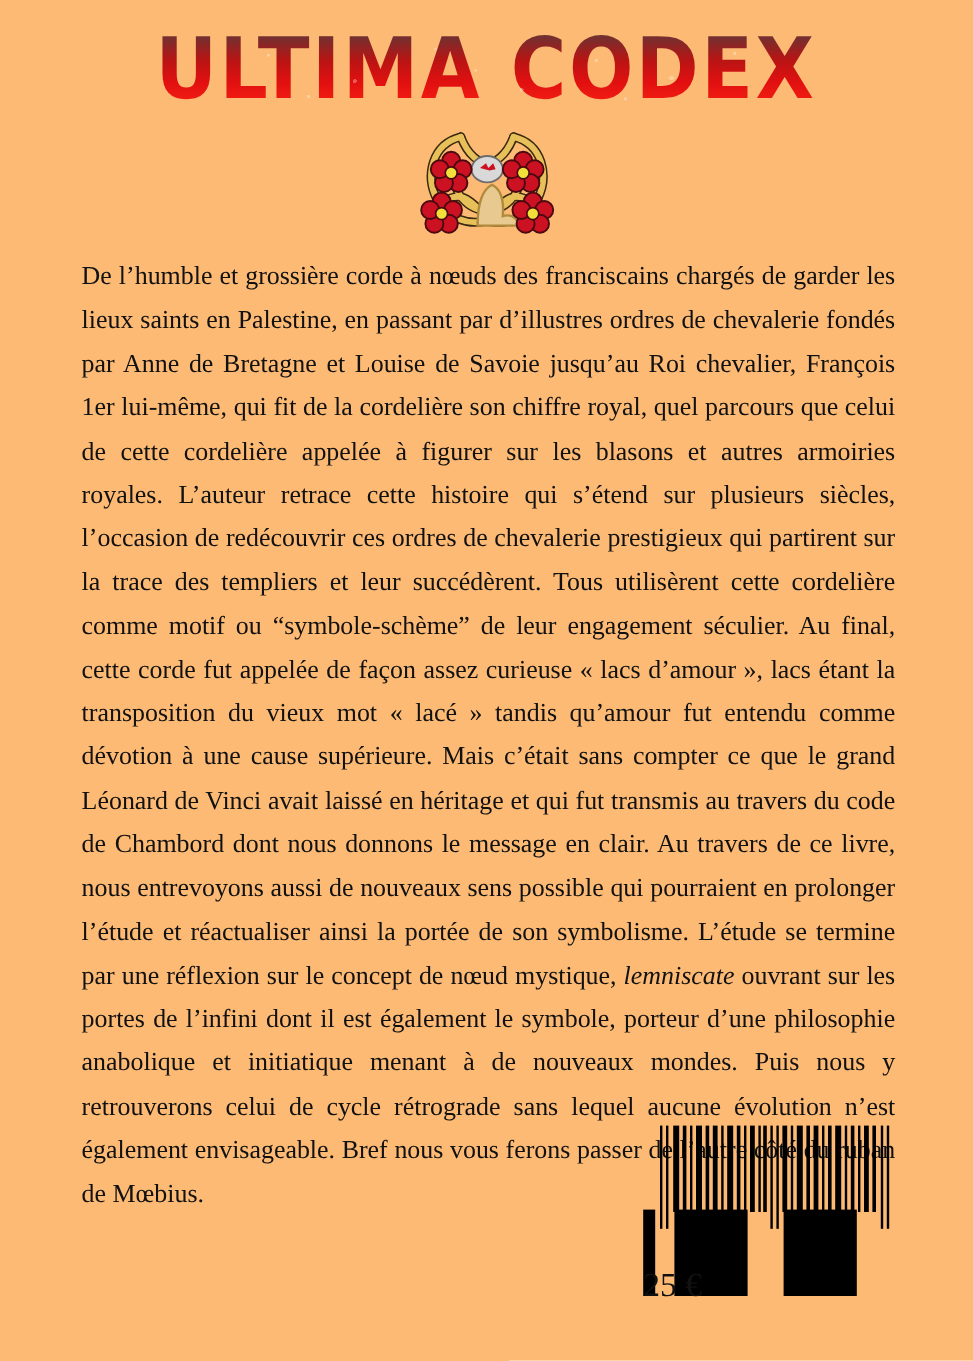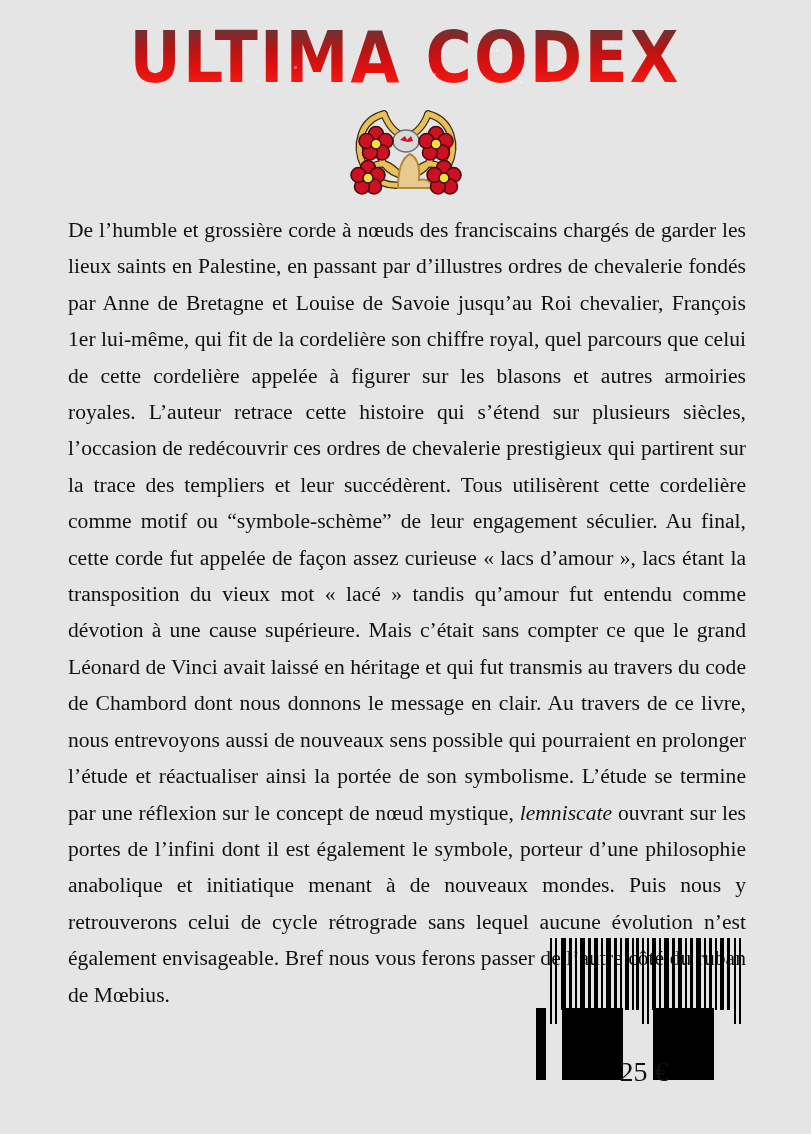--- a/index.html
+++ b/index.html
@@ -19,7 +19,7 @@
   .page {
     position: absolute;
     inset: 0;
-    background: #e5e5e5;
+    background: #fdba74;
   }
 
   

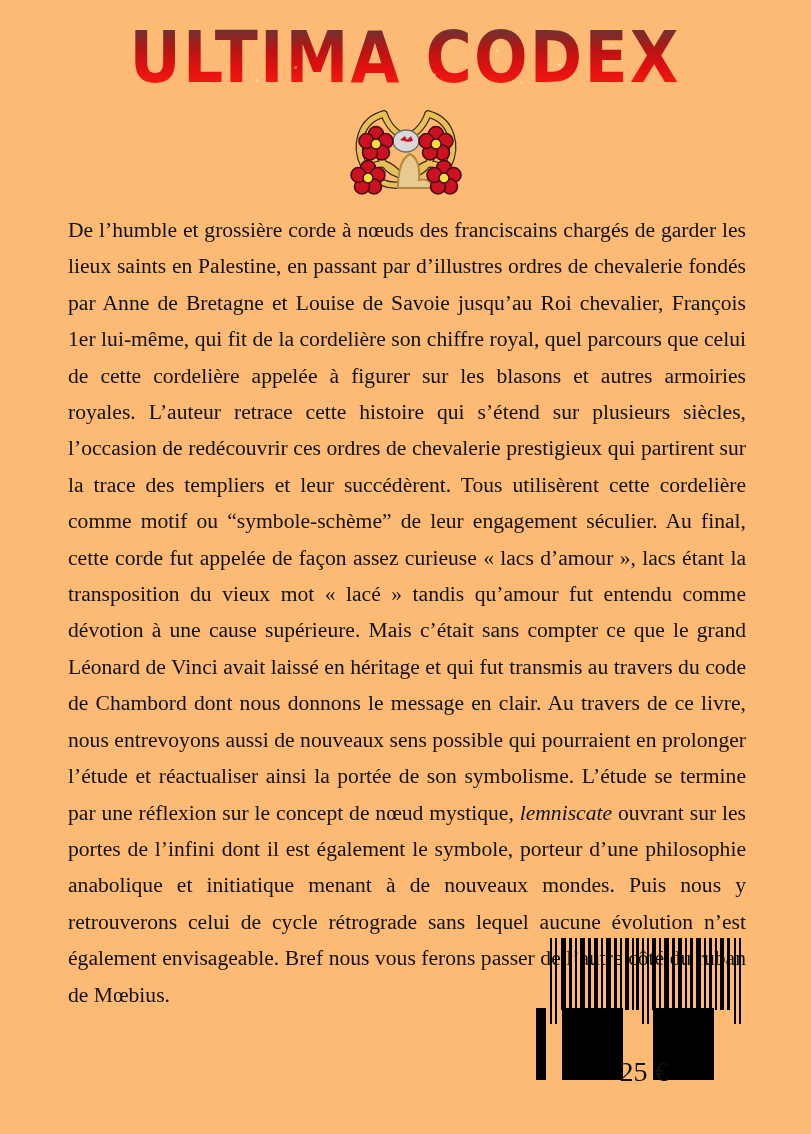--- a/index.html
+++ b/index.html
@@ -161,7 +161,6 @@
     left: 536px;
     top: 1056px;
     width: 216px;
-    text-align: center;
     font-family: "Liberation Serif", serif;
     font-size: 28px;
     color: #111111;

